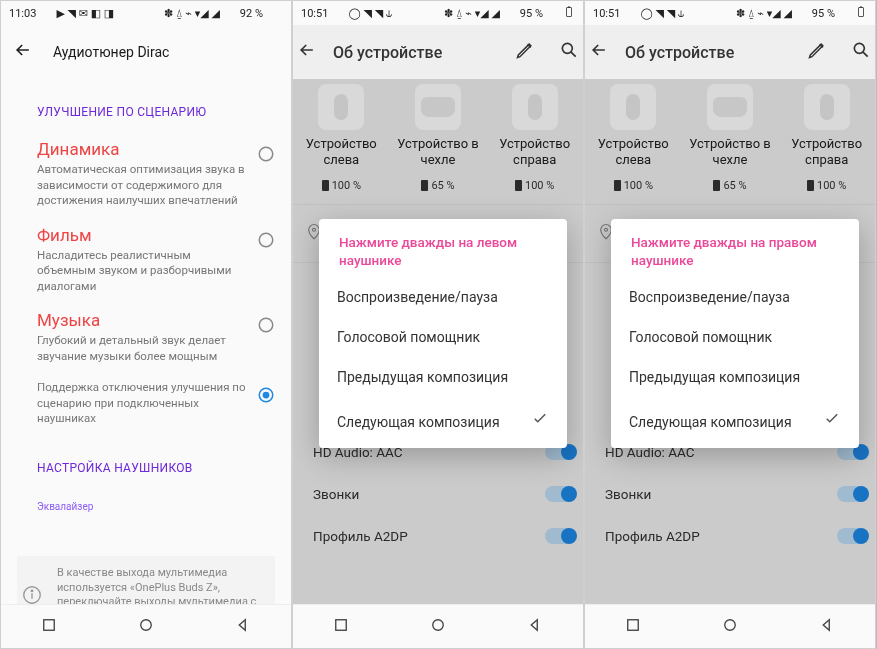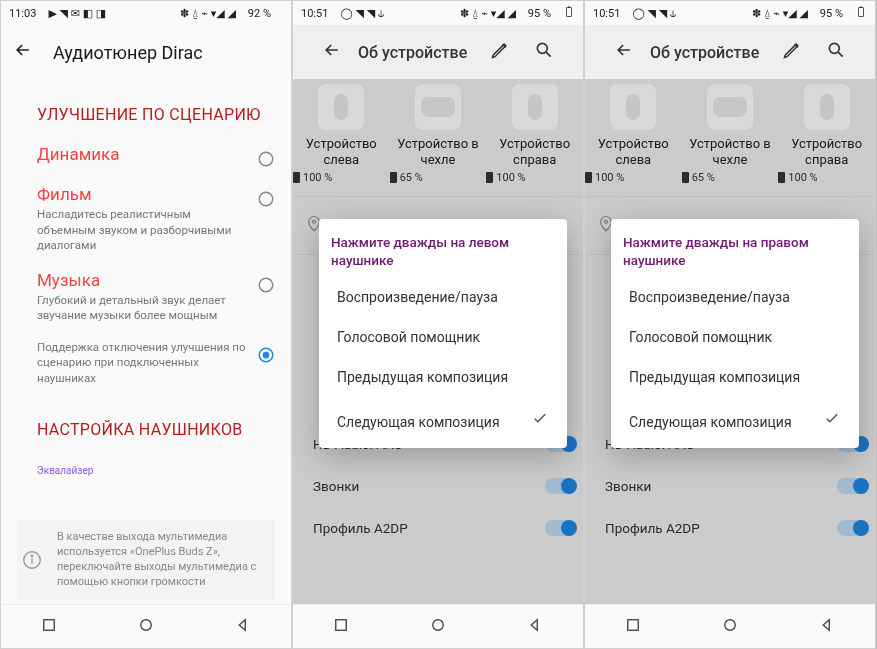--- a/index.html
+++ b/index.html
@@ -8,7 +8,7 @@
 
   
   .statusbar { height: 24px; display: flex; justify-content: space-between; align-items: center; padding: 0 8px; font-size: 11px; color: #222; background: #fafafa; }
-  .status-left, .status-right { display: flex; align-items: center; gap: 12px; }
+  .status-left, .status-right { display: flex; align-items: center; gap: 20px; }
   .status-right span { font-size: 11px; }
 
   

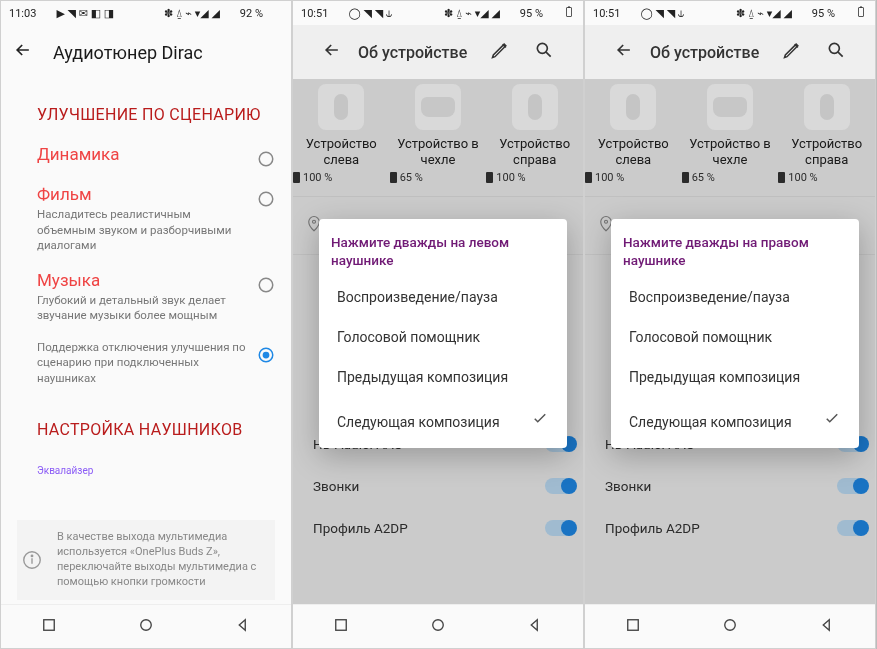--- a/index.html
+++ b/index.html
@@ -14,7 +14,7 @@
   
   .header1 { height: 54px; display: flex; align-items: center; padding: 0 12px; gap: 20px; background: #fafafa; }
   .back-arrow svg { width:20px; height:20px; }
-  .header1 .title { font-size: 18px; color: #1a1a1a; }
+  .header1 .title { font-size: 14px; color: #1a1a1a; }
   .content1 { padding: 0 0 0 0; }
   .sectionlbl { color: #b91c1c; font-size: 16px; letter-spacing: .3px; padding: 26px 20px 12px 36px; }
   .radio-row { display: flex; padding: 8px 16px 8px 36px; align-items: flex-start; }

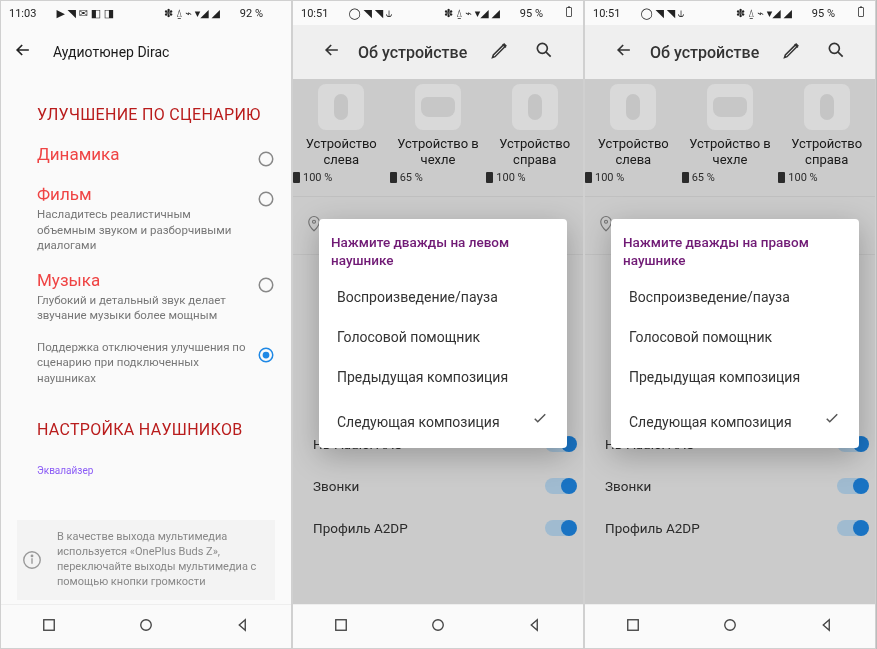--- a/index.html
+++ b/index.html
@@ -34,7 +34,7 @@
 
   
   .dimmed { background:#efefef; position:relative; }
-  .header2 { height:54px; display:flex; align-items:center; padding:0 29px; gap:16px; }
+  .header2 { height:54px; display:flex; align-items:center; padding:0 4px; gap:16px; }
   .header2 .title { font-size:16px; color:#333; font-weight:500; flex:1; }
   .header2 svg { width:20px; height:20px; color:#444; }
   .devices { display:flex; justify-content:space-around; padding:5px 0 4px 0; }

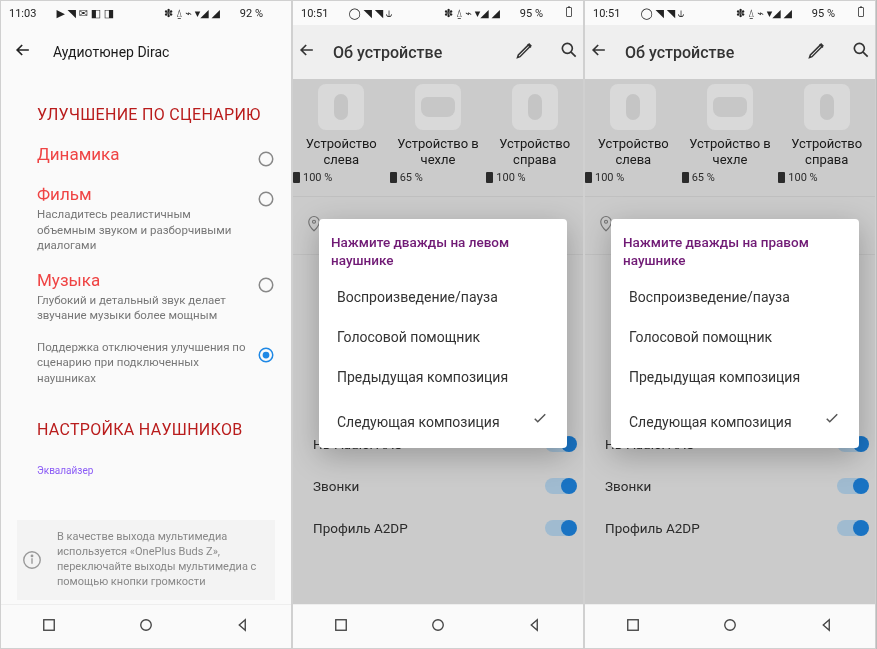--- a/index.html
+++ b/index.html
@@ -16,7 +16,7 @@
   .back-arrow svg { width:20px; height:20px; }
   .header1 .title { font-size: 14px; color: #1a1a1a; }
   .content1 { padding: 0 0 0 0; }
-  .sectionlbl { color: #b91c1c; font-size: 16px; letter-spacing: .3px; padding: 26px 20px 12px 36px; }
+  .sectionlbl { color: #6d28d9; font-size: 12px; letter-spacing: .3px; padding: 26px 20px 12px 36px; }
   .radio-row { display: flex; padding: 8px 16px 8px 36px; align-items: flex-start; }
   .radio-row .txt { flex: 1; padding-right: 10px; }
   .radio-row .rtitle { font-size: 17px; color:#ef4444; margin-bottom: 3px; }

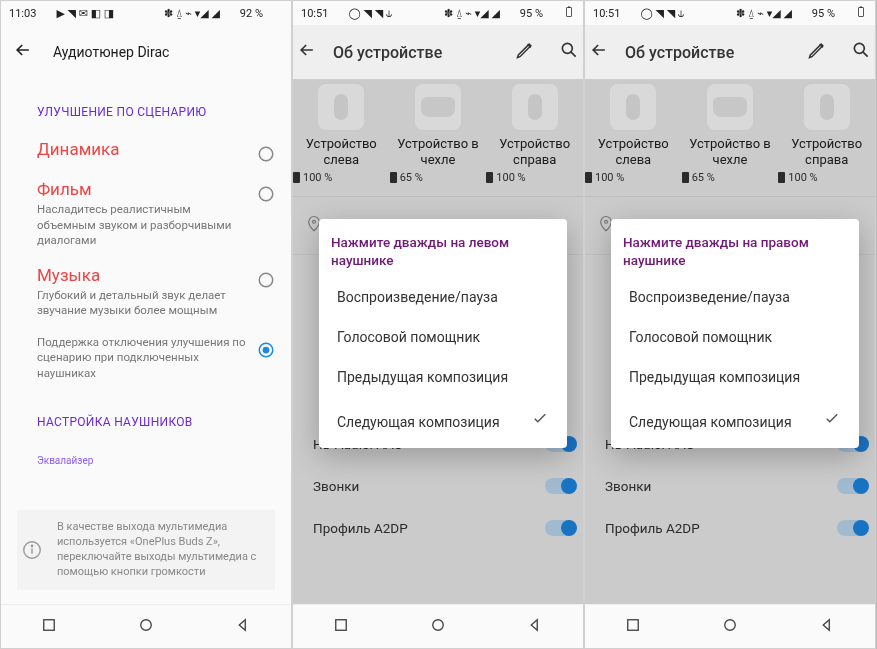--- a/index.html
+++ b/index.html
@@ -95,6 +95,7 @@
     <div class="radio-row">
       <div class="txt">
         <div class="rtitle">Динамика</div>
+        <div class="rdesc">Автоматическая оптимизация звука в зависимости от содержимого для достижения наилучших впечатлений</div>
       </div>
       <span class="radio"><svg viewBox="0 0 24 24">
             <circle cx="12" cy="12" r="9" fill="none" stroke="#888" stroke-width="2"></circle>

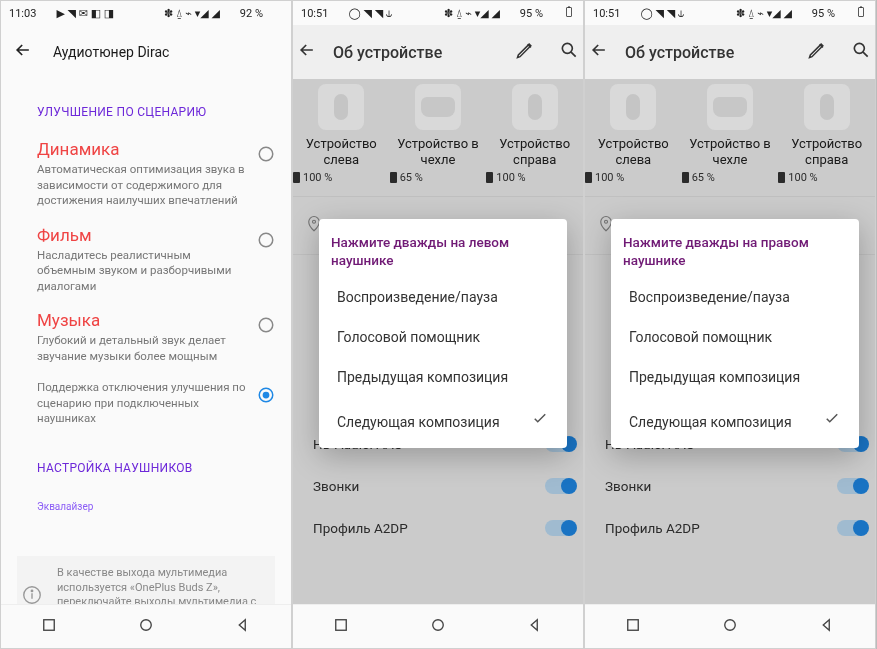--- a/index.html
+++ b/index.html
@@ -43,7 +43,7 @@
   .dev .earbud { width:14px; height:26px; background:#e8e8e8; border-radius:7px; position:relative; }
   .dev .case { width:34px; height:20px; background:#eaeaea; border-radius:6px 6px 8px 8px; }
   .dev .dname { font-size:13px; font-weight:400; color:#222; line-height:1.2; }
-  .dev .dbat { font-size:11px; color:#333; margin-top:4px; display:flex; align-items:center; justify-content:flex-start; gap:3px; }
+  .dev .dbat { font-size:11px; color:#333; margin-top:12px; display:flex; align-items:center; justify-content:center; gap:3px; }
   .batic { width:7px; height:11px; background:#333; border-radius:1px; display:inline-block; }
   .dimoverlay { position:absolute; left:0; right:0; top:78px; bottom:44px; background:rgba(0,0,0,0.15); pointer-events:none; }
   .settings-list { padding:0 0 0 20px; }

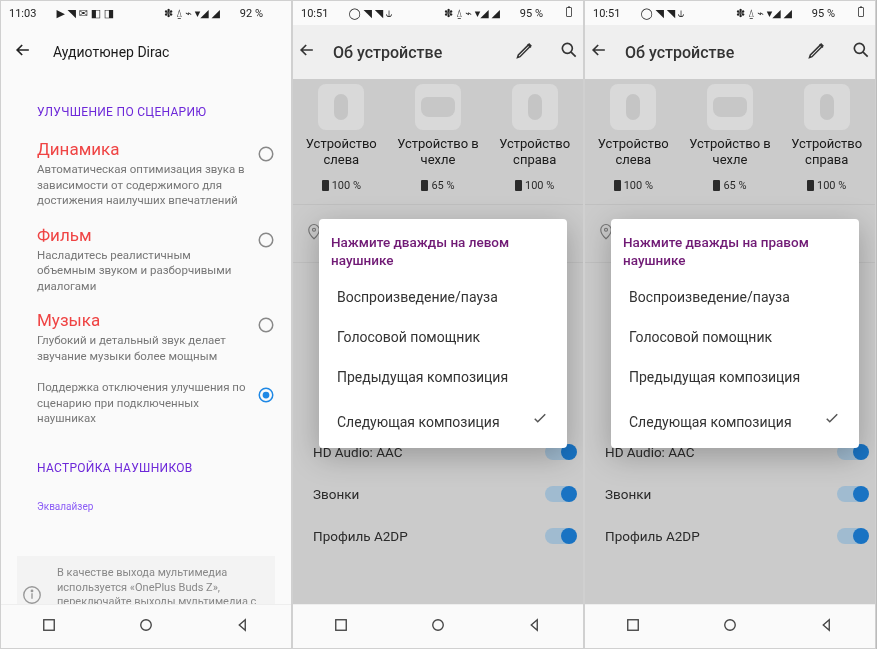--- a/index.html
+++ b/index.html
@@ -56,7 +56,7 @@
   .divider { height:1px; background:#e2e2e2; margin:8px 0; }
 
   .popup { position:absolute; left:26px; right:16px; top:218px; background:#fff; border-radius:4px; box-shadow:0 8px 30px rgba(0,0,0,0.25); padding: 14px 0 6px 0; z-index:10; }
-  .popup .ptitle { font-size:13.5px; font-weight:500; color:#701a75; padding:0 18px 8px 12px; line-height:1.35; }
+  .popup .ptitle { font-size:13.5px; font-weight:500; color:#ec4899; padding:0 18px 8px 20px; line-height:1.35; }
   .popup .poption { font-size:14px; color:#333; padding:12px 18px; display:flex; align-items:flex-end; justify-content:space-between; }
   .check svg { width:18px; height:18px; color:#555; }
 

